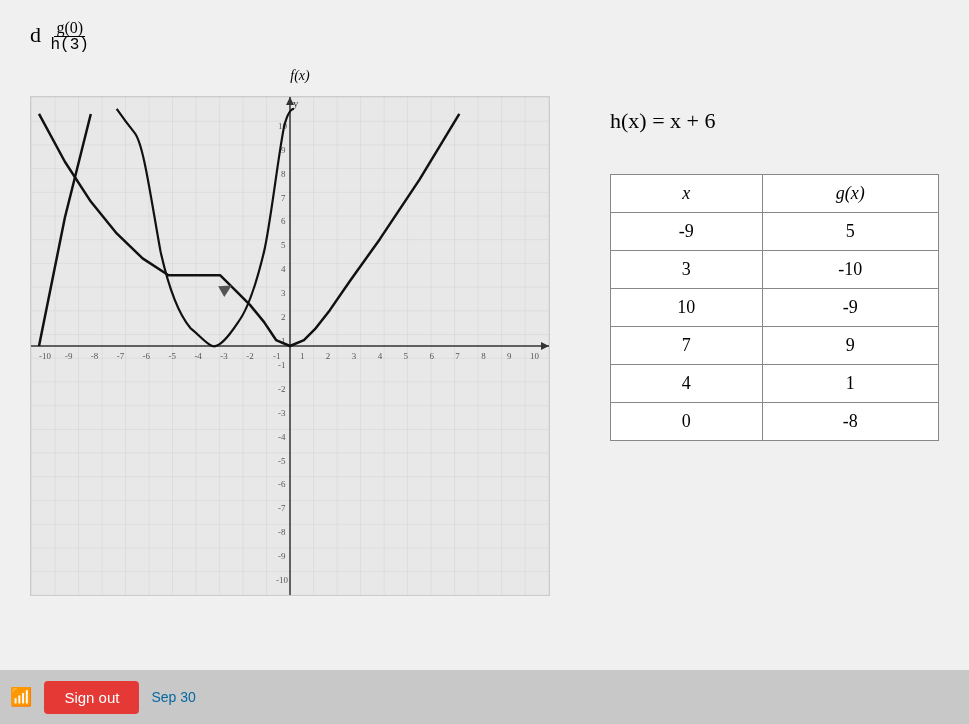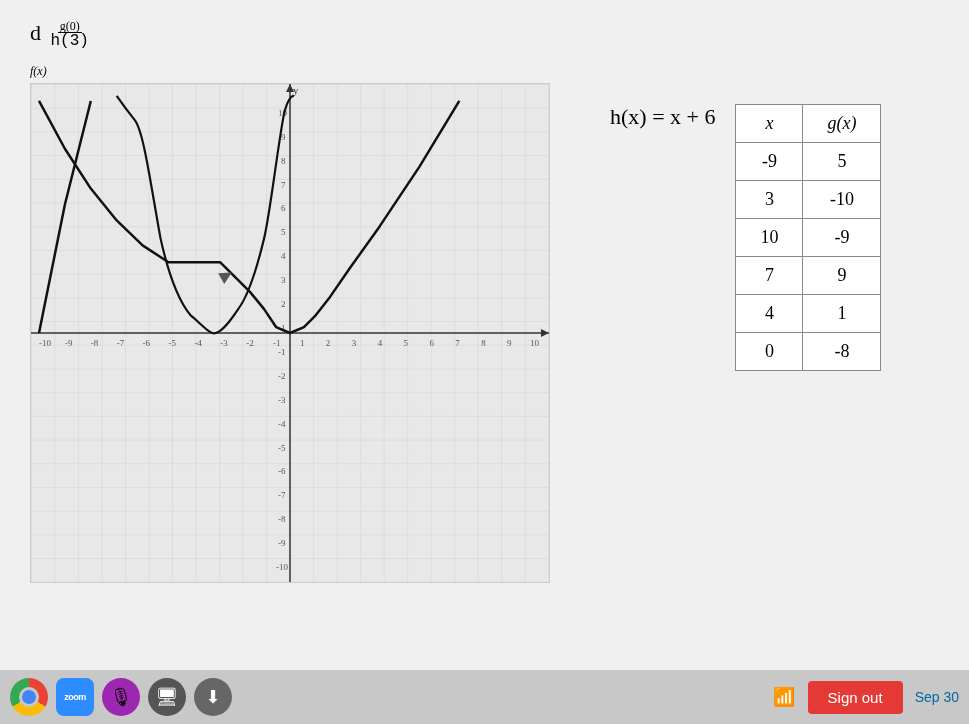--- a/index.html
+++ b/index.html
@@ -110,7 +110,7 @@
     .header-text .frac-num {
       border-bottom: 1.5px solid #000;
       padding: 0 2px;
-      font-size: 12px;
+      font-size: 16px;
     }
     .header-text .frac-den {
       padding: 0 2px;

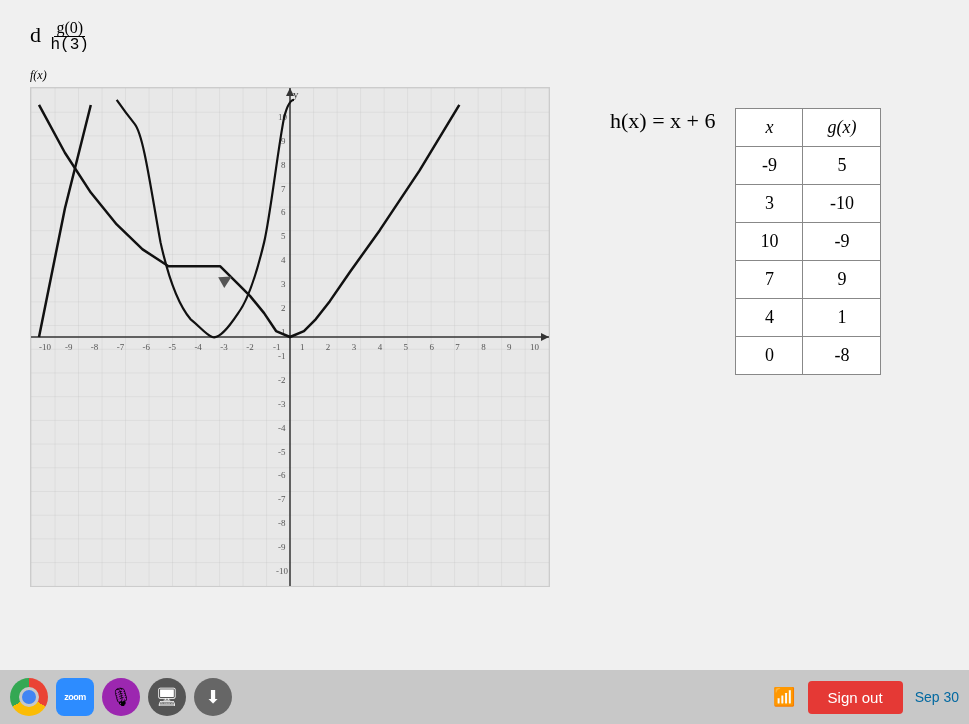--- a/index.html
+++ b/index.html
@@ -128,9 +128,10 @@
     }
     .graph-label-fx {
       font-style: italic;
-      font-size: 12px;
-      margin-bottom: 4px;
-      font-family: 'Times New Roman', serif;
+      font-size: 14px;
+      margin-bottom: 12px;
+      font-family: 'Times New Roman', serif;
+      text-align: center;
     }
     .graph-container {
       position: relative;

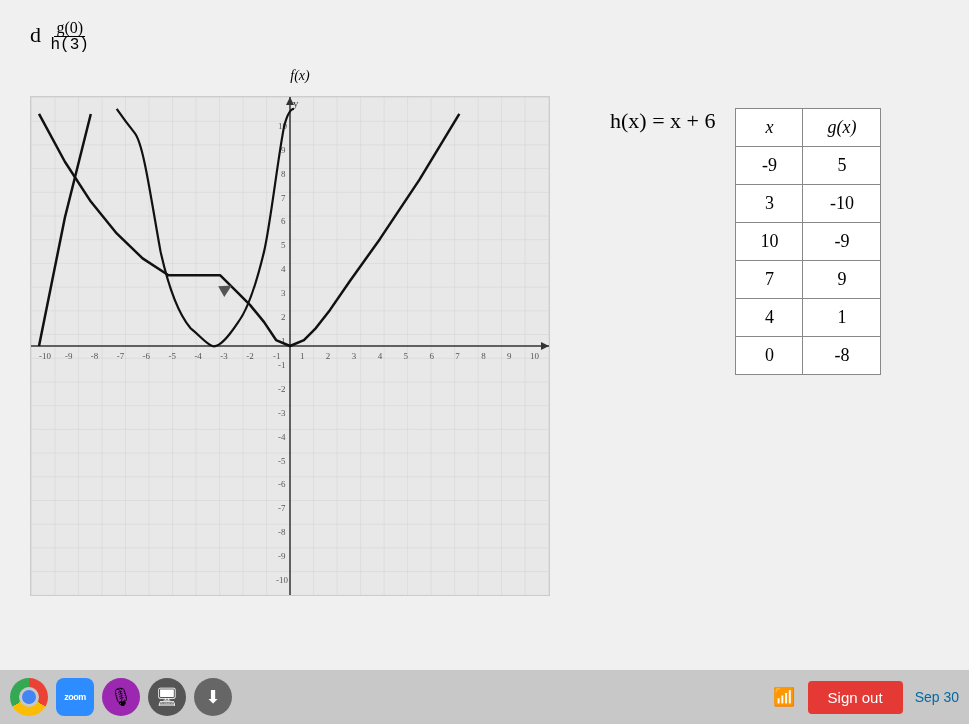--- a/index.html
+++ b/index.html
@@ -151,7 +151,7 @@
     .right-section {
       flex: 1;
       display: flex;
-      flex-direction: row;
+      flex-direction: column;
       gap: 20px;
       padding-top: 40px;
     }

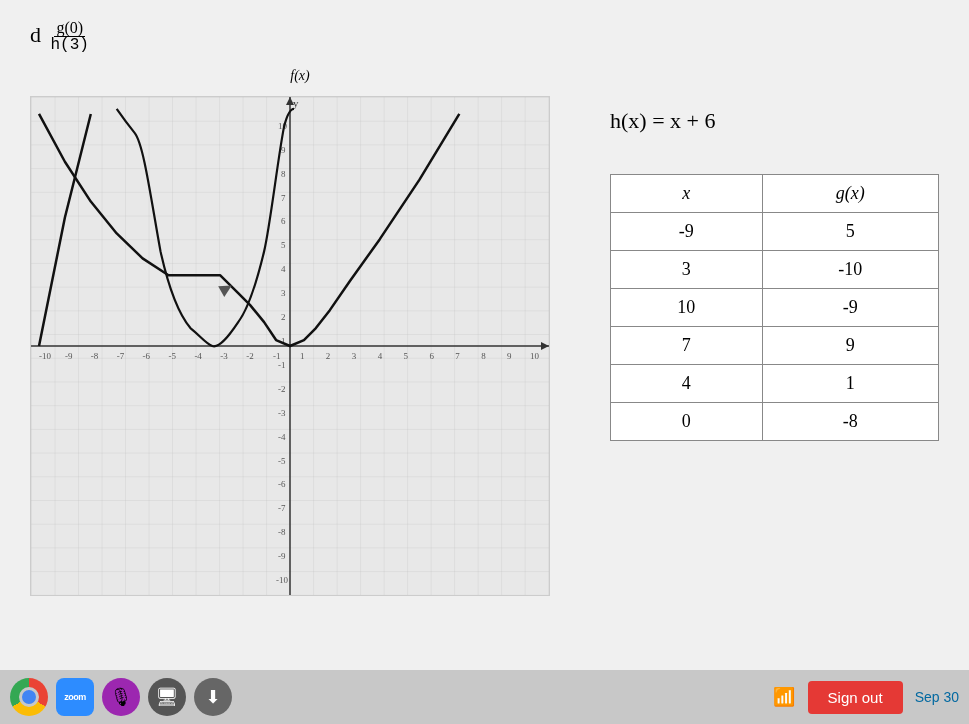--- a/index.html
+++ b/index.html
@@ -343,26 +343,6 @@
 </div>
 
 <div class="taskbar">
-  <div class="taskbar-left">
-
-    <div class="taskbar-icon chrome-icon"></div>
-
-    <div class="taskbar-icon zoom-icon">
-      <span style="font-size:9px;font-family:sans-serif;color:white;font-weight:bold;">zoom</span>
-    </div>
-
-    <div class="taskbar-icon icon-circle-gray" style="background:#9c27b0;">
-      <span style="font-size:18px;">🎙</span>
-    </div>
-
-    <div class="taskbar-icon icon-circle-dark" style="background:#555;">
-      <span style="font-size:18px; color:white;">🖥</span>
-    </div>
-
-    <div class="taskbar-icon" style="background:#666; border-radius:50%;">
-      <span style="font-size:18px; color:white;">⬇</span>
-    </div>
-  </div>
   <div class="taskbar-right">
     <span class="taskbar-wifi">📶</span>
     <button class="sign-out-btn">Sign out</button>

